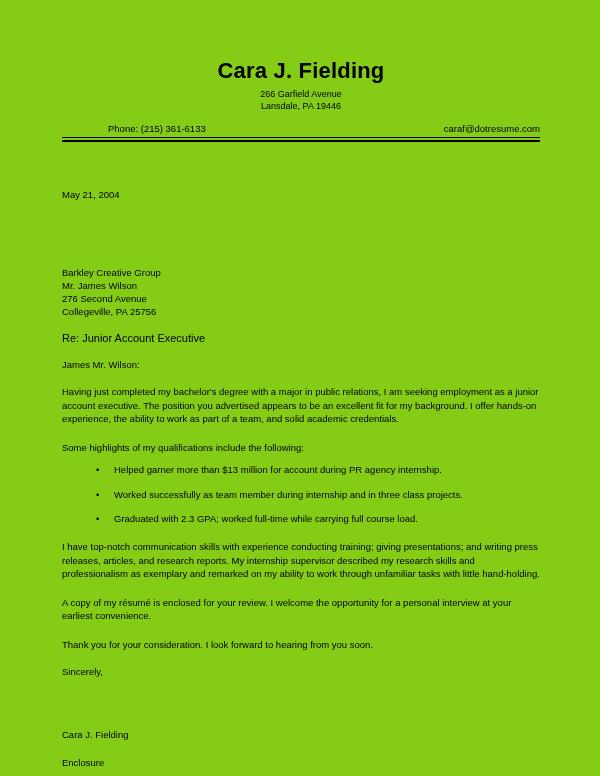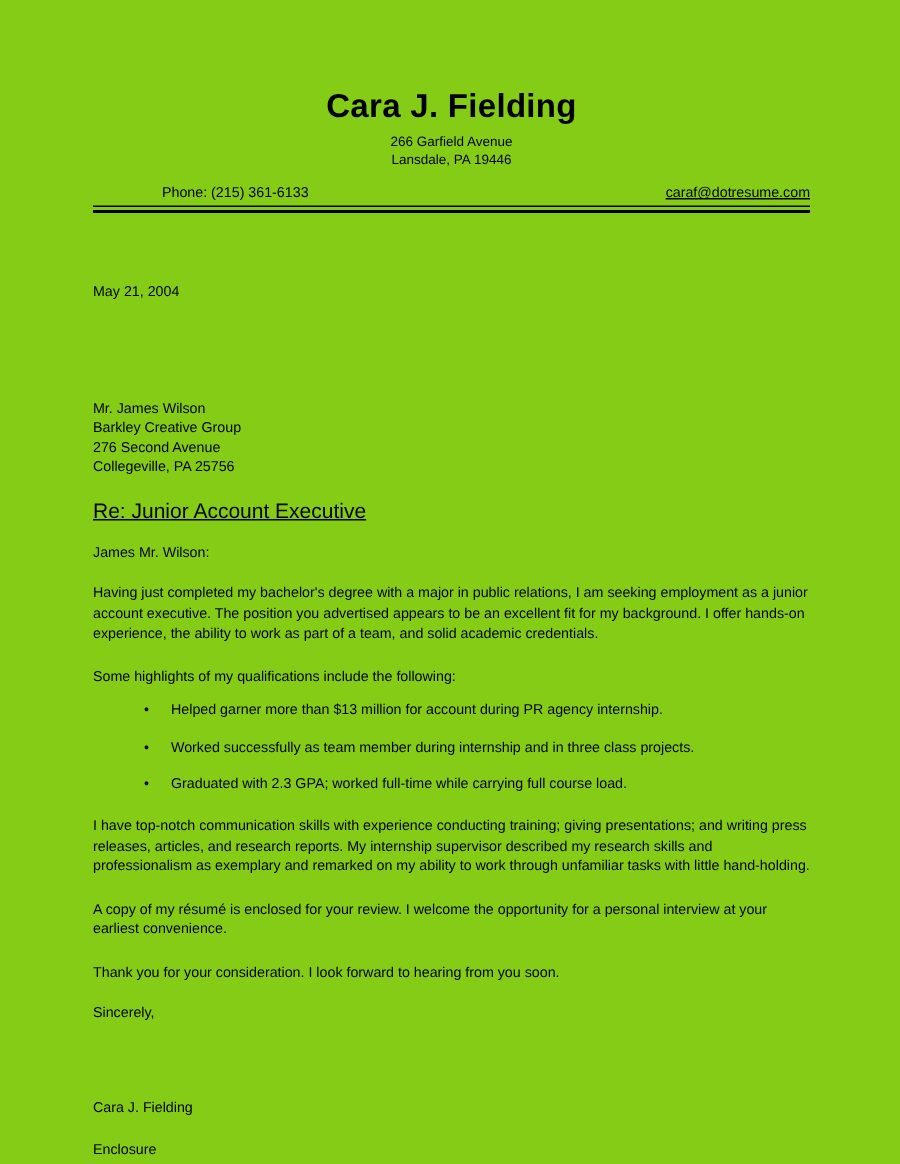--- a/index.html
+++ b/index.html
@@ -62,7 +62,6 @@
   }
   .contact-email {
     text-align: center;
-    text-decoration: underline;
   }
   .rule {
     margin-top: 3px;

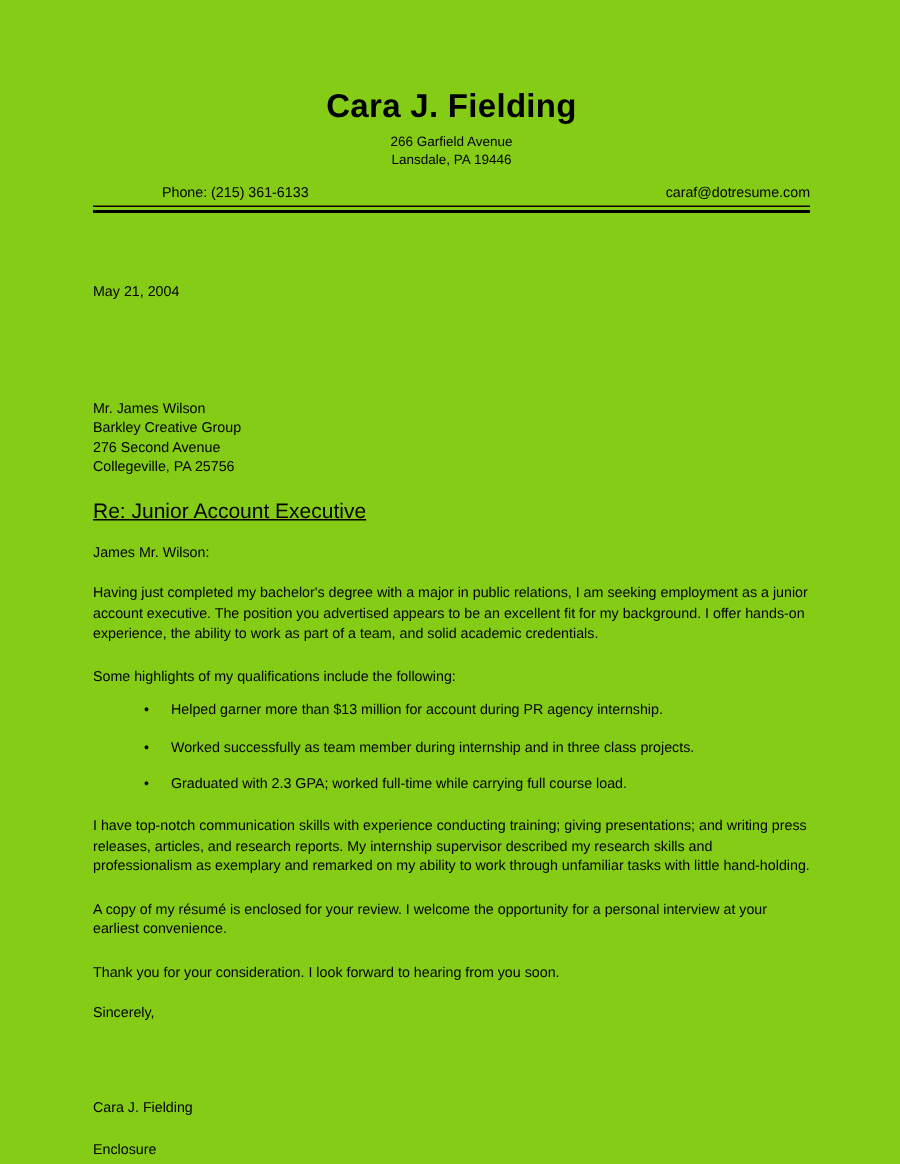--- a/index.html
+++ b/index.html
@@ -160,8 +160,8 @@
     <div class="date">May 21, 2004</div>
 
     <div class="recipient">
+      <span class="line">Barkley Creative Group</span>
       <span class="line">Mr. James Wilson</span>
-      <span class="line">Barkley Creative Group</span>
       <span class="line">276 Second Avenue</span>
       <span class="line">Collegeville, PA 25756</span>
     </div>

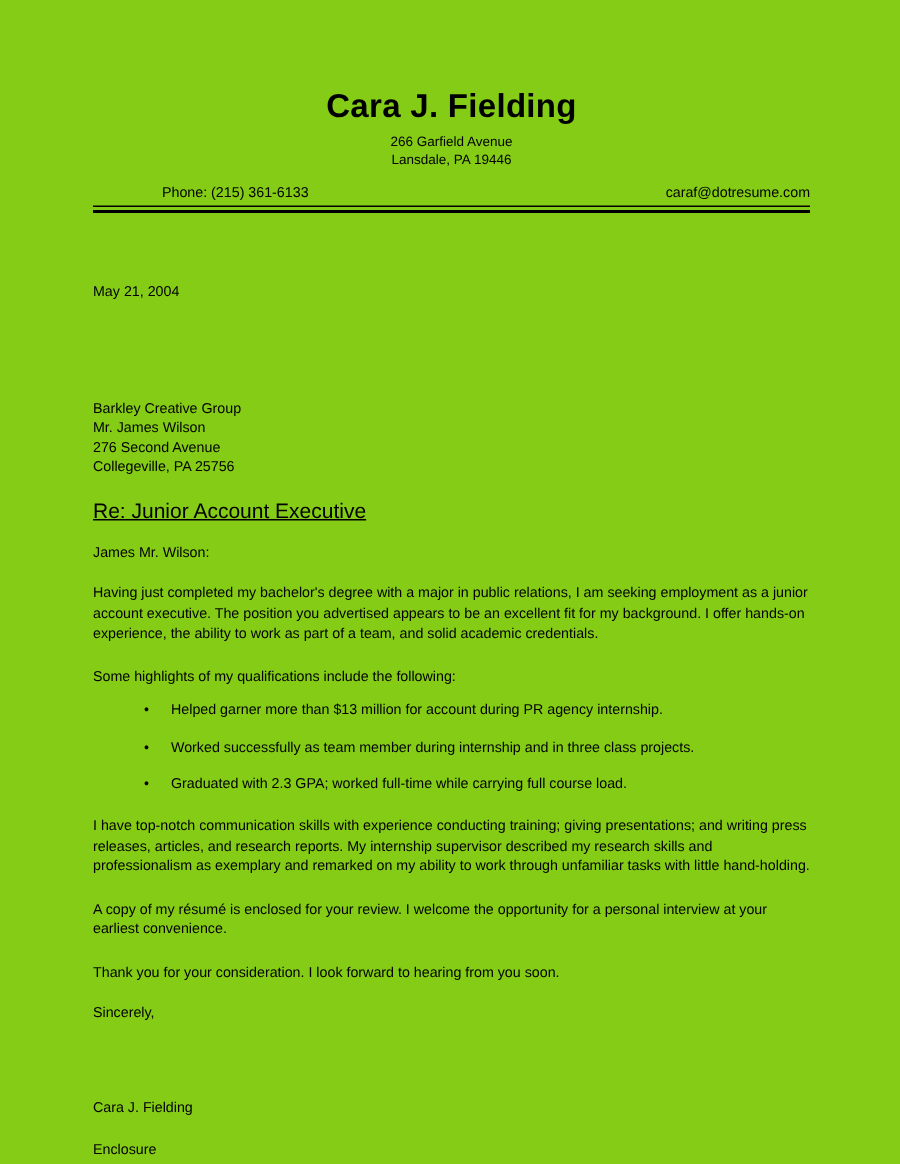--- a/index.html
+++ b/index.html
@@ -85,9 +85,8 @@
     display: block;
   }
   .subject {
-    font-size: 14px;
+    font-size: 11px;
     margin-top: 14px;
-    text-decoration: underline;
   }
   .salutation {
     font-size: 9.5px;

